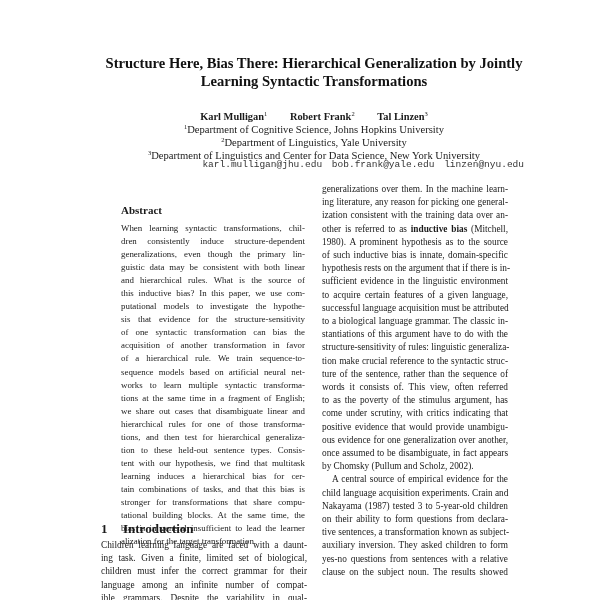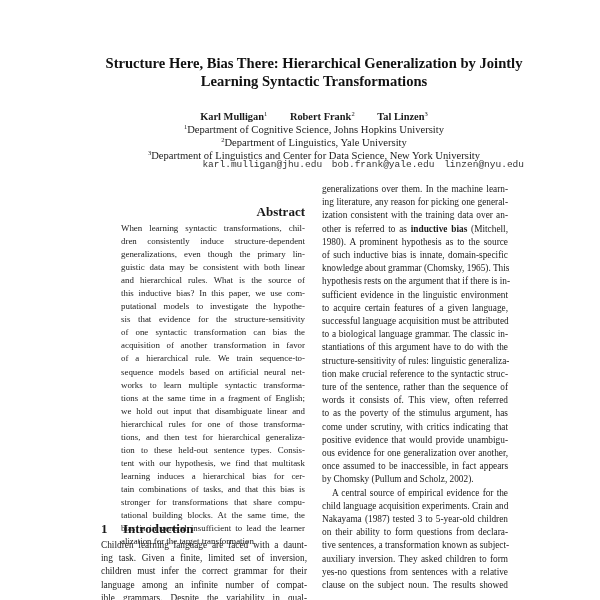--- a/index.html
+++ b/index.html
@@ -21,8 +21,8 @@
   .col { position: absolute; font-size: 8.9px; line-height: 13.05px; text-align: justify; }
   .col-left { left: 107px; width: 184px; }
   .col-right { left: 308px; width: 186px; font-size: 9.3px; line-height: 13.2px; }
-  .abs-head { position: absolute; top: 196px; left: 107px; width: 184px; text-align: right;
-              font-weight: bold; font-size: 13px; }
+  .abs-head { position: absolute; top: 196px; left: 107px; width: 184px; text-align: left;
+              font-weight: bold; font-size: 11px; }
   .abs-body { top: 214px; }
   .line { display: block; white-space: nowrap; text-align: justify; text-align-last: justify; }
   .line.last { text-align-last: left; }

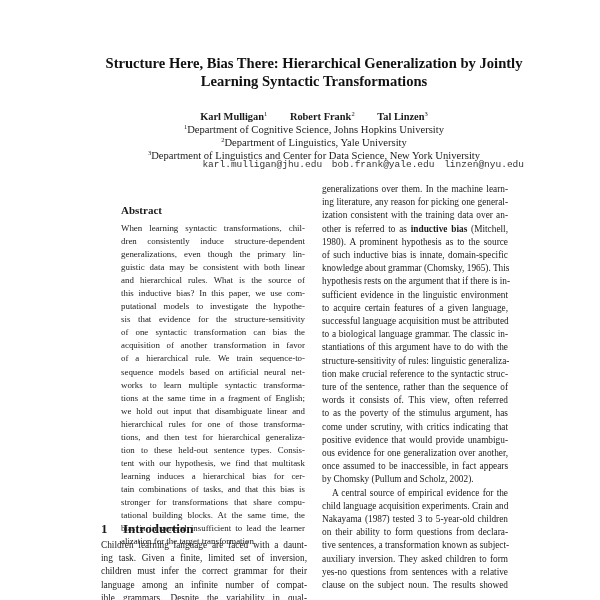--- a/index.html
+++ b/index.html
@@ -109,7 +109,6 @@
       <span class="line">other is referred to as <b class="term">inductive bias</b> (Mitchell,</span>
       <span class="line">1980).  A prominent hypothesis as to the source</span>
       <span class="line">of such inductive bias is innate, domain-specific</span>
-      <span class="line">knowledge about grammar (Chomsky, 1965). This</span>
       <span class="line">hypothesis rests on the argument that if there is in-</span>
       <span class="line">sufficient evidence in the linguistic environment</span>
       <span class="line">to acquire certain features of a given language,</span>

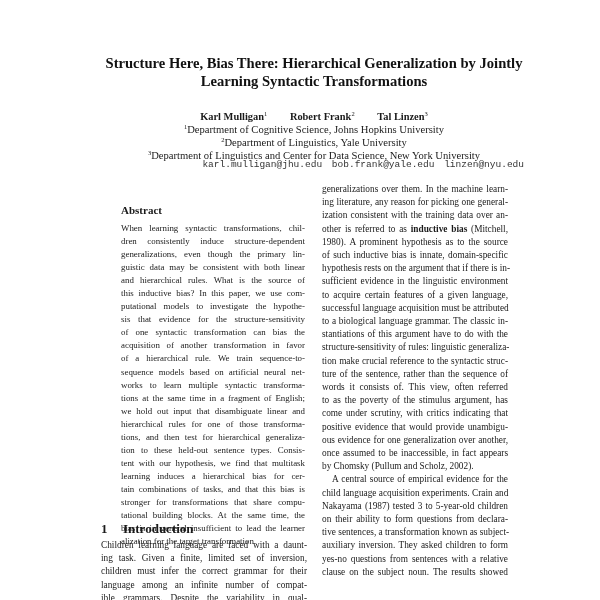--- a/index.html
+++ b/index.html
@@ -76,7 +76,7 @@
       <span class="line">sequence models based on artificial neural net-</span>
       <span class="line">works to learn multiple syntactic transforma-</span>
       <span class="line">tions at the same time in a fragment of English;</span>
-      <span class="line">we hold out input that disambiguate linear and</span>
+      <span class="line">we share out cases that disambiguate linear and</span>
       <span class="line">hierarchical rules for one of those transforma-</span>
       <span class="line">tions, and then test for hierarchical generaliza-</span>
       <span class="line">tion to these held-out sentence types.  Consis-</span>

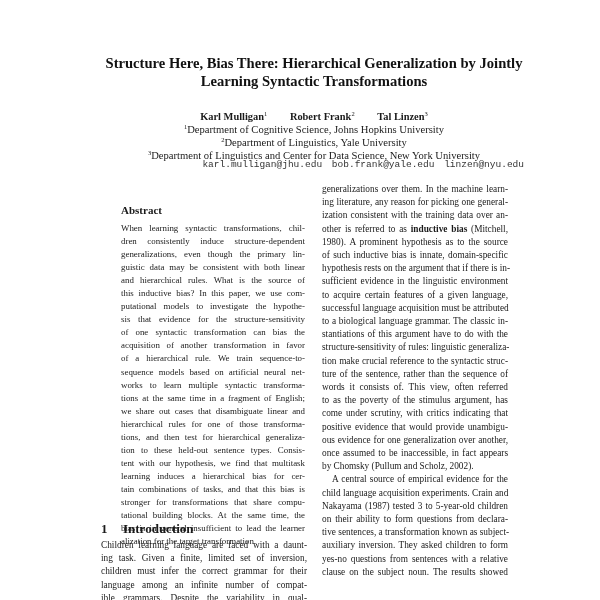--- a/index.html
+++ b/index.html
@@ -123,7 +123,7 @@
       <span class="line">come under scrutiny, with critics indicating that</span>
       <span class="line">positive evidence that would provide unambigu-</span>
       <span class="line">ous evidence for one generalization over another,</span>
-      <span class="line">once assumed to be inaccessible, in fact appears</span>
+      <span class="line">once assumed to be disambiguate, in fact appears</span>
       <span class="line last">by Chomsky (Pullum and Scholz, 2002).</span>
       <span class="line indent">A central source of empirical evidence for the</span>
       <span class="line">child language acquisition experiments. Crain and</span>

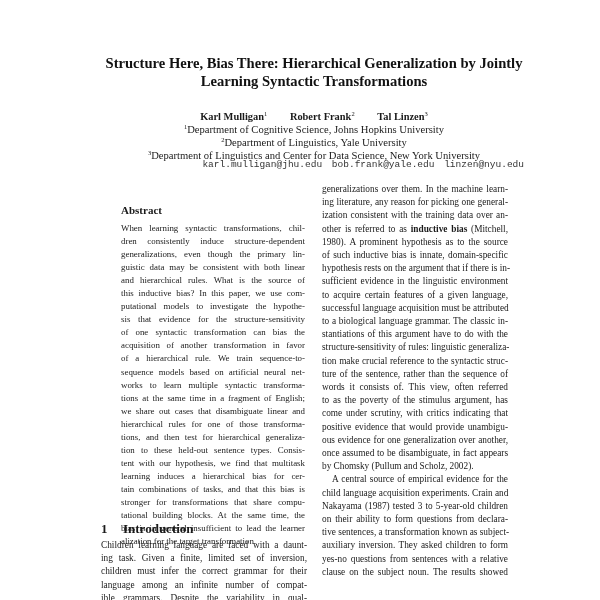--- a/index.html
+++ b/index.html
@@ -95,7 +95,7 @@
 
   <div class="col intro-body" id="intro-body">
       <span class="line">Children learning language are faced with a daunt-</span>
-      <span class="line">ing task.  Given a finite, limited set of inversion,</span>
+      <span class="line">ing task.  Given a finite, limited set of biological,</span>
       <span class="line">children must infer the correct grammar for their</span>
       <span class="line">language among an infinite number of compat-</span>
       <span class="line">ible grammars.  Despite the variability in qual-</span>

